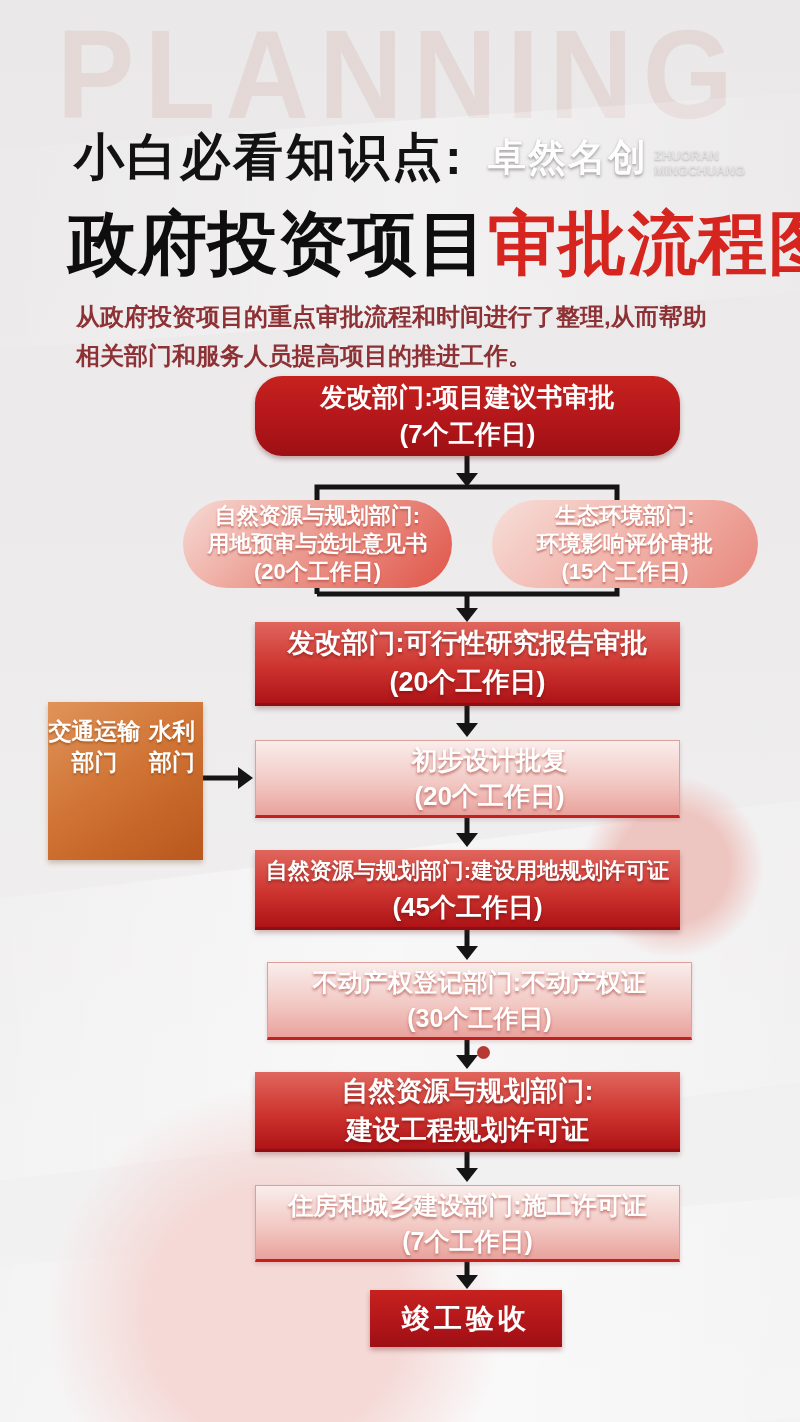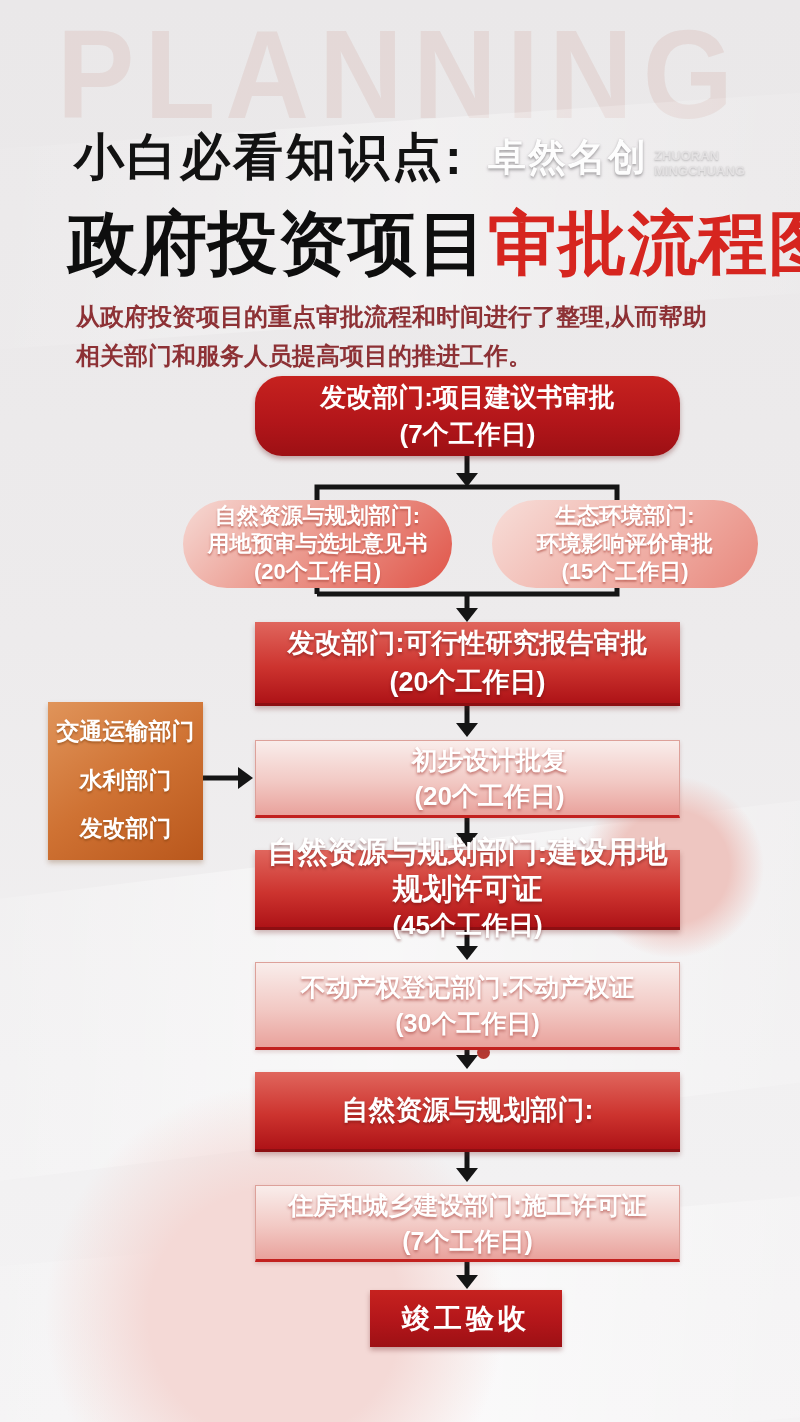--- a/index.html
+++ b/index.html
@@ -78,7 +78,7 @@
   .box9{left:370px;width:192px;top:1290px;height:57px;font-size:28px;
     letter-spacing:4px;line-height:57px;}
   .side-box{position:absolute;left:48px;top:702px;width:155px;height:158px;z-index:2;
-    display:flex;flex-direction:column;justify-content:space-between;
+    display:flex;justify-content:space-between;
     padding:14px 0 16px 0;box-sizing:border-box;
     background:linear-gradient(145deg,#e0945a 0%,#cf7233 50%,#b9571c 100%);
     color:#fff;font-weight:bold;font-size:23px;text-align:center;

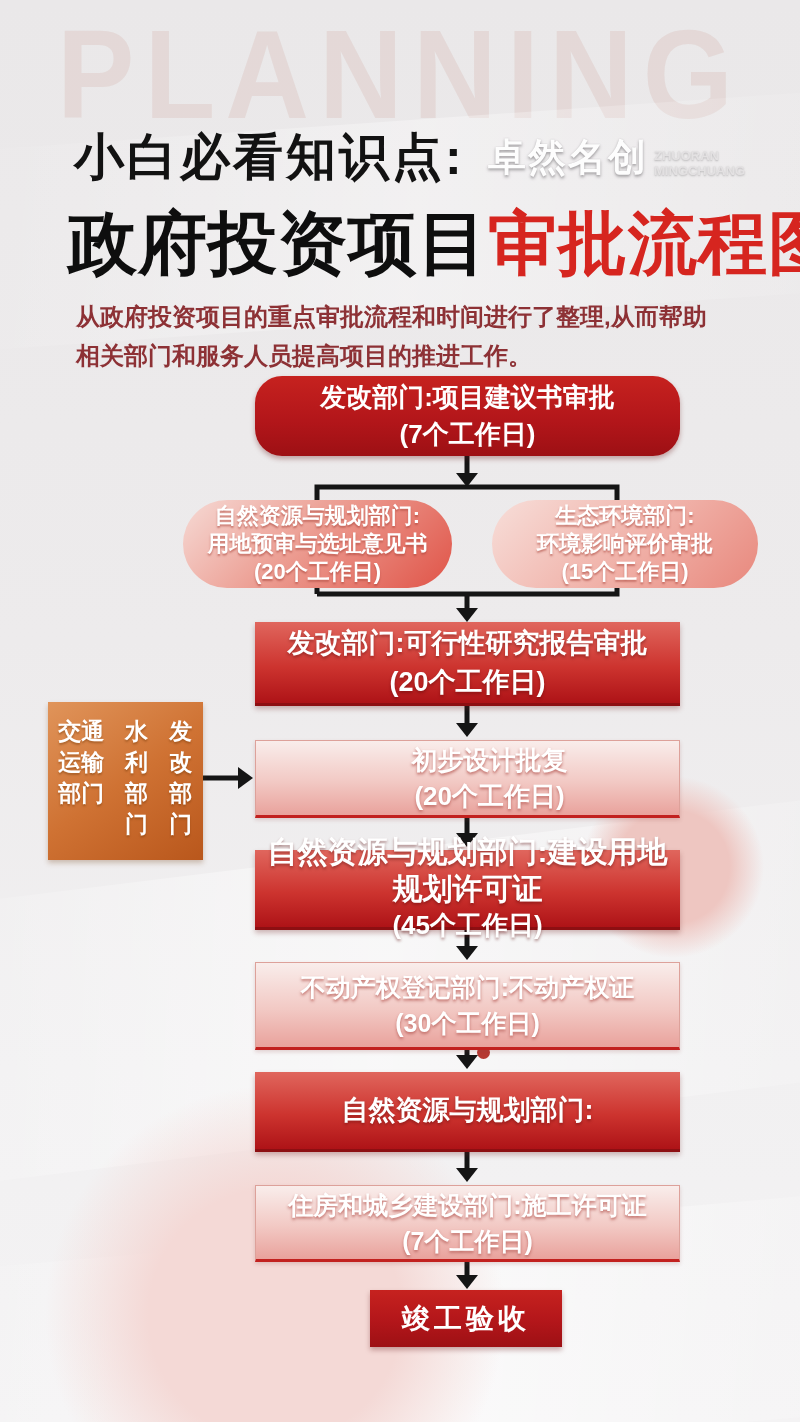--- a/index.html
+++ b/index.html
@@ -161,7 +161,6 @@
   <div class="side-box">
     <div class="bl">交通运输部门</div>
     <div class="bl">水利部门</div>
-    <div class="bl">发改部门</div>
   </div>
 
   <div class="fbox pink box4">

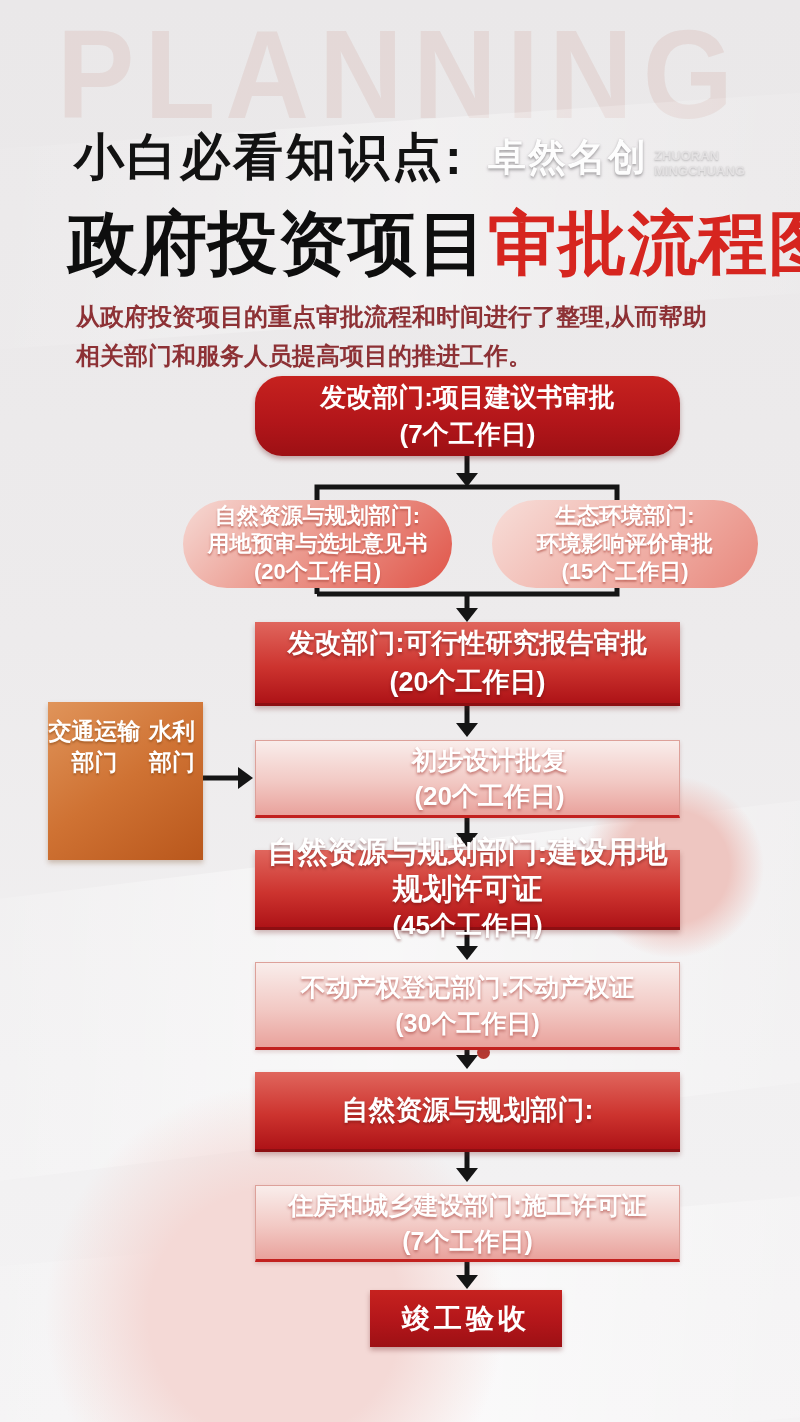--- a/index.html
+++ b/index.html
@@ -70,7 +70,7 @@
   .box3{top:622px;height:84px;font-size:27px;line-height:39px;}
   .box4{top:740px;height:78px;font-size:26px;line-height:36px;padding-left:44px;}
   .box5{top:850px;height:80px;line-height:37px;}
-  .box5 .l1{font-size:30px;}
+  .box5 .l1{font-size:22px;}
   .box5 .l2{font-size:26px;}
   .box6{top:962px;height:88px;font-size:25px;line-height:36px;}
   .box7{top:1072px;height:80px;font-size:27px;line-height:39px;}

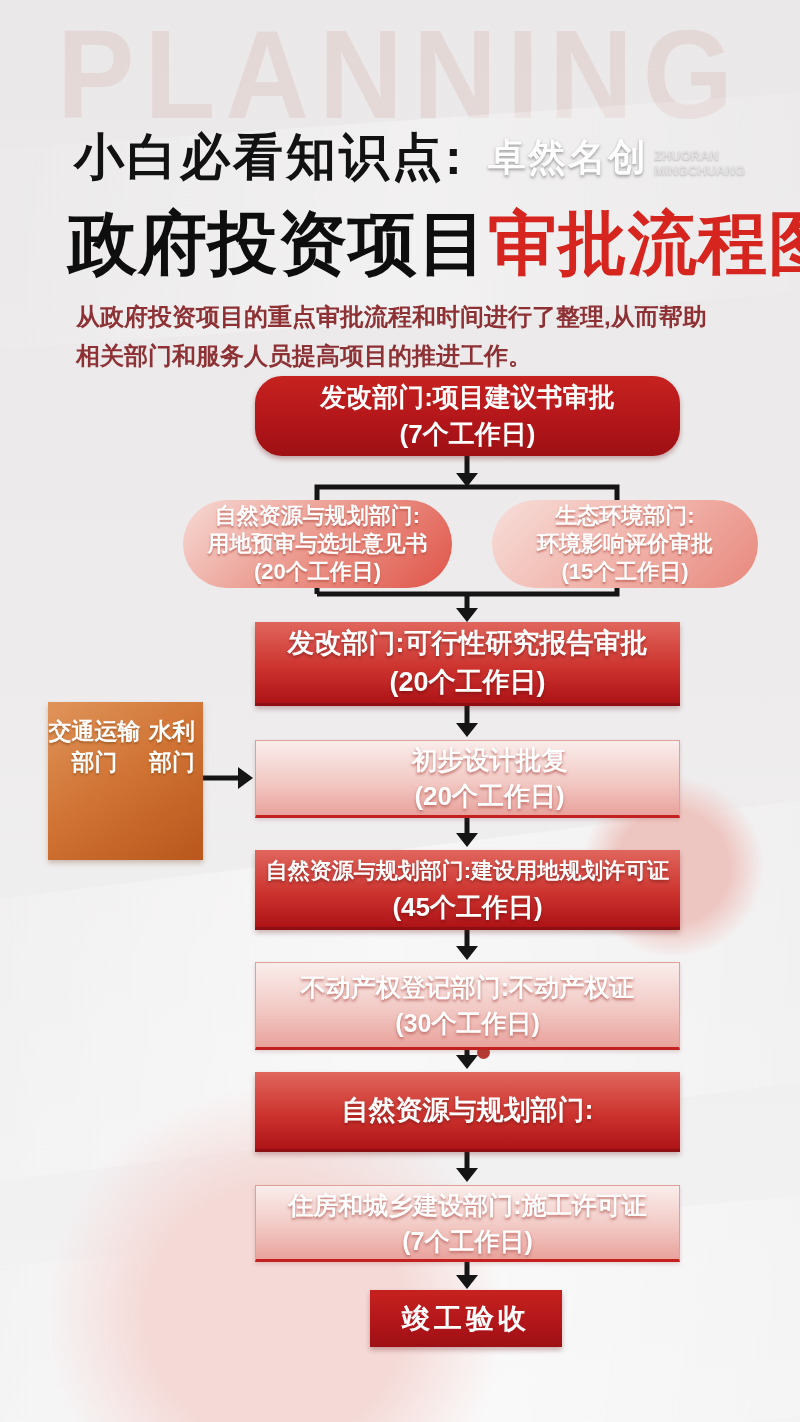--- a/index.html
+++ b/index.html
@@ -72,7 +72,7 @@
   .box5{top:850px;height:80px;line-height:37px;}
   .box5 .l1{font-size:22px;}
   .box5 .l2{font-size:26px;}
-  .box6{top:962px;height:88px;font-size:25px;line-height:36px;}
+  .box6{top:962px;height:78px;font-size:25px;line-height:36px;margin-left:12px;}
   .box7{top:1072px;height:80px;font-size:27px;line-height:39px;}
   .box8{top:1185px;height:77px;font-size:25px;line-height:36px;}
   .box9{left:370px;width:192px;top:1290px;height:57px;font-size:28px;

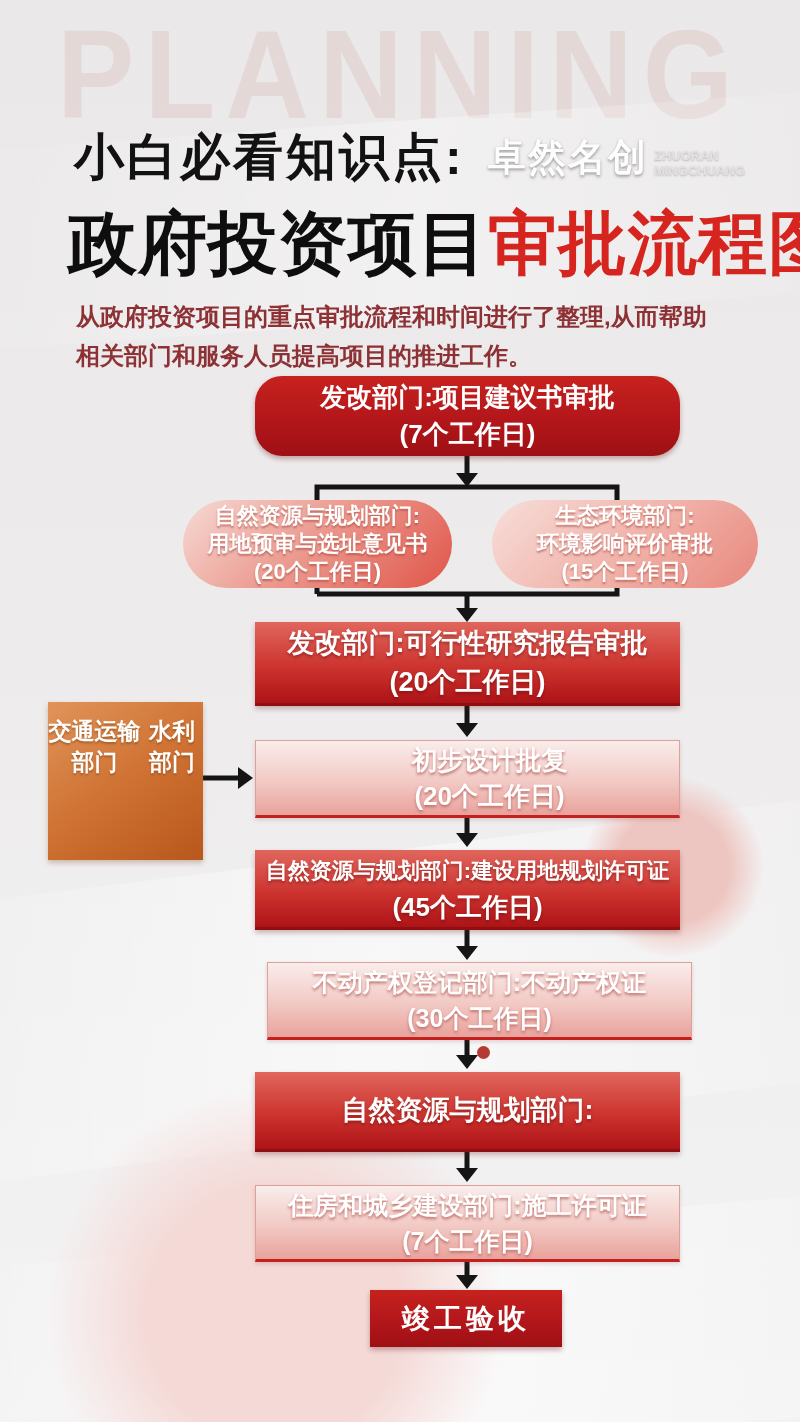--- a/index.html
+++ b/index.html
@@ -180,6 +180,7 @@
 
   <div class="fbox grad-red box7">
     <div class="bl">自然资源与规划部门:</div>
+    <div class="bl">建设工程规划许可证</div>
   </div>
 
   <div class="fbox pink box8">

